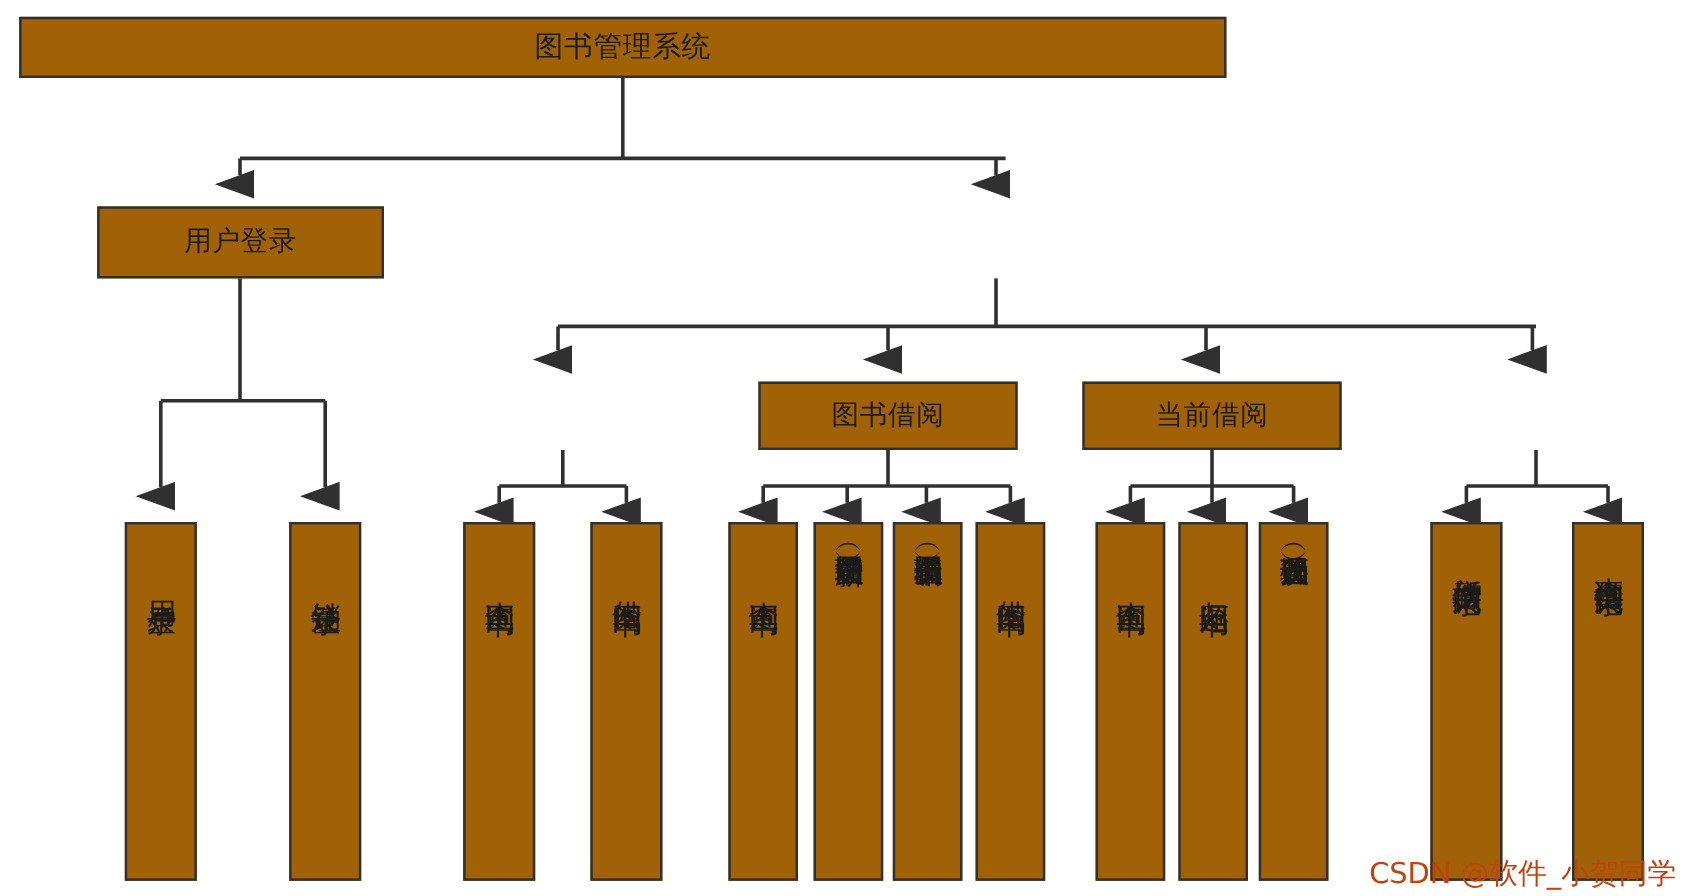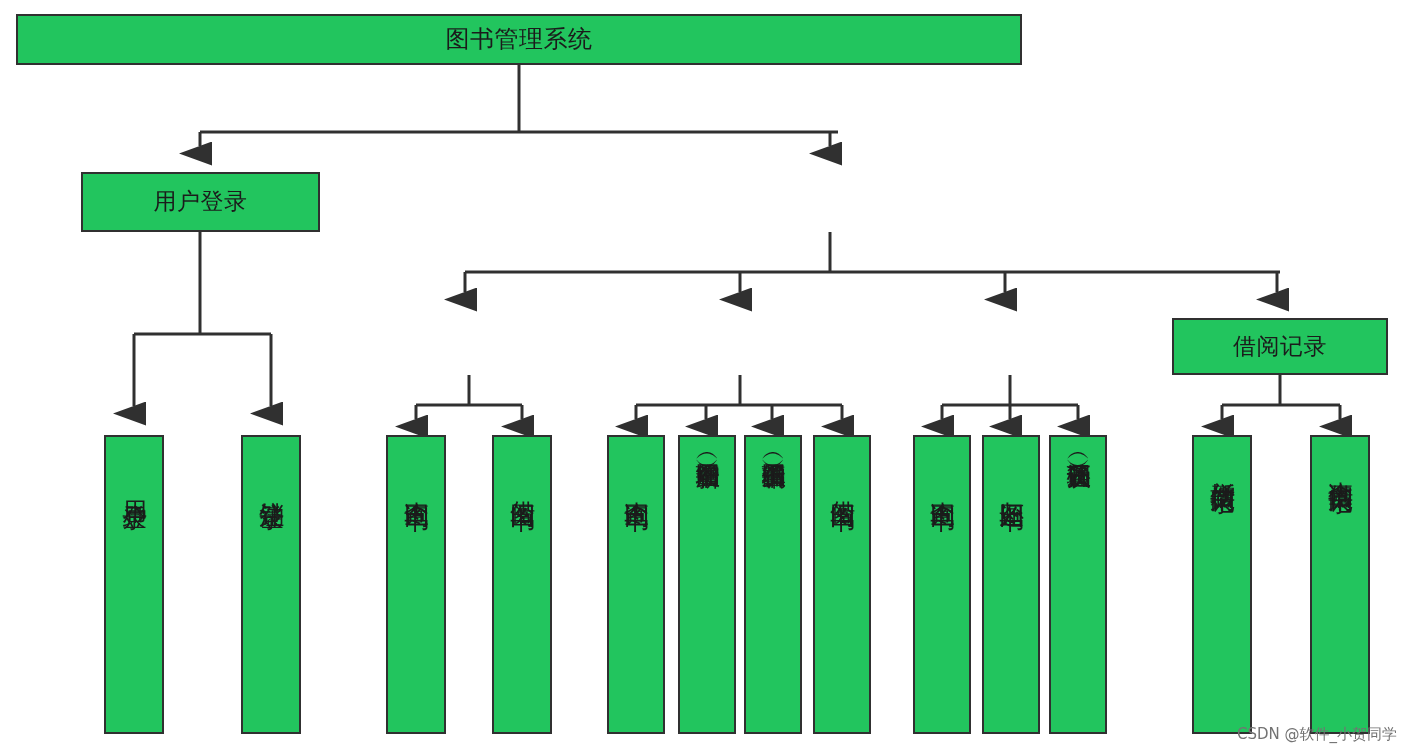--- a/index.html
+++ b/index.html
@@ -28,7 +28,7 @@
   .node {
     position: absolute;
     box-sizing: border-box;
-    background: #22c55e;
+    background: #a16207;
     border: 2px solid #303030;
     display: flex;
     align-items: center;

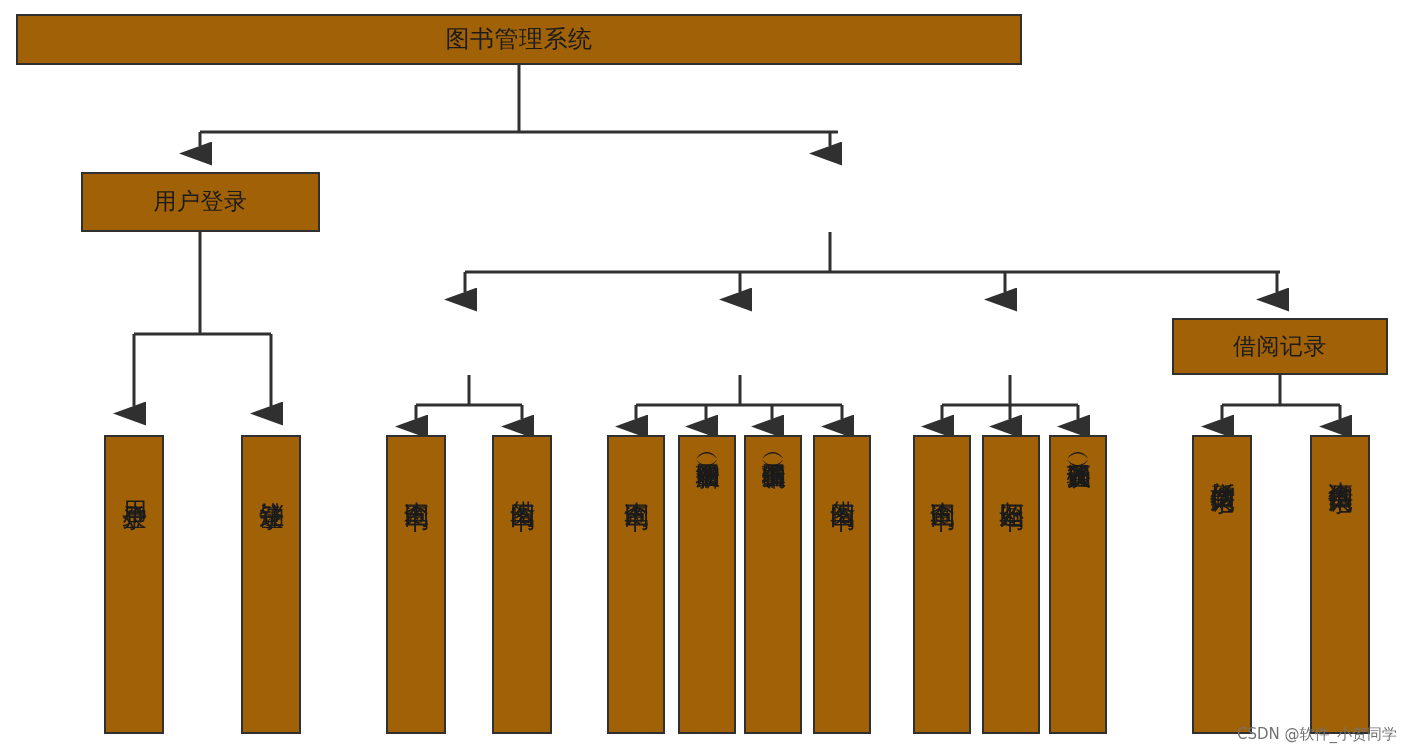--- a/index.html
+++ b/index.html
@@ -146,6 +146,9 @@
     <span class="node-label">用户登录</span>
   </div>
 
+  <div class="node horizontal" style="left:632px; top:318px; width:216px; height:57px;">
+    <span class="node-label">图书借阅</span>
+  </div>
   <div class="node horizontal" style="left:1172px; top:318px; width:216px; height:57px;">
     <span class="node-label">借阅记录</span>
   </div>

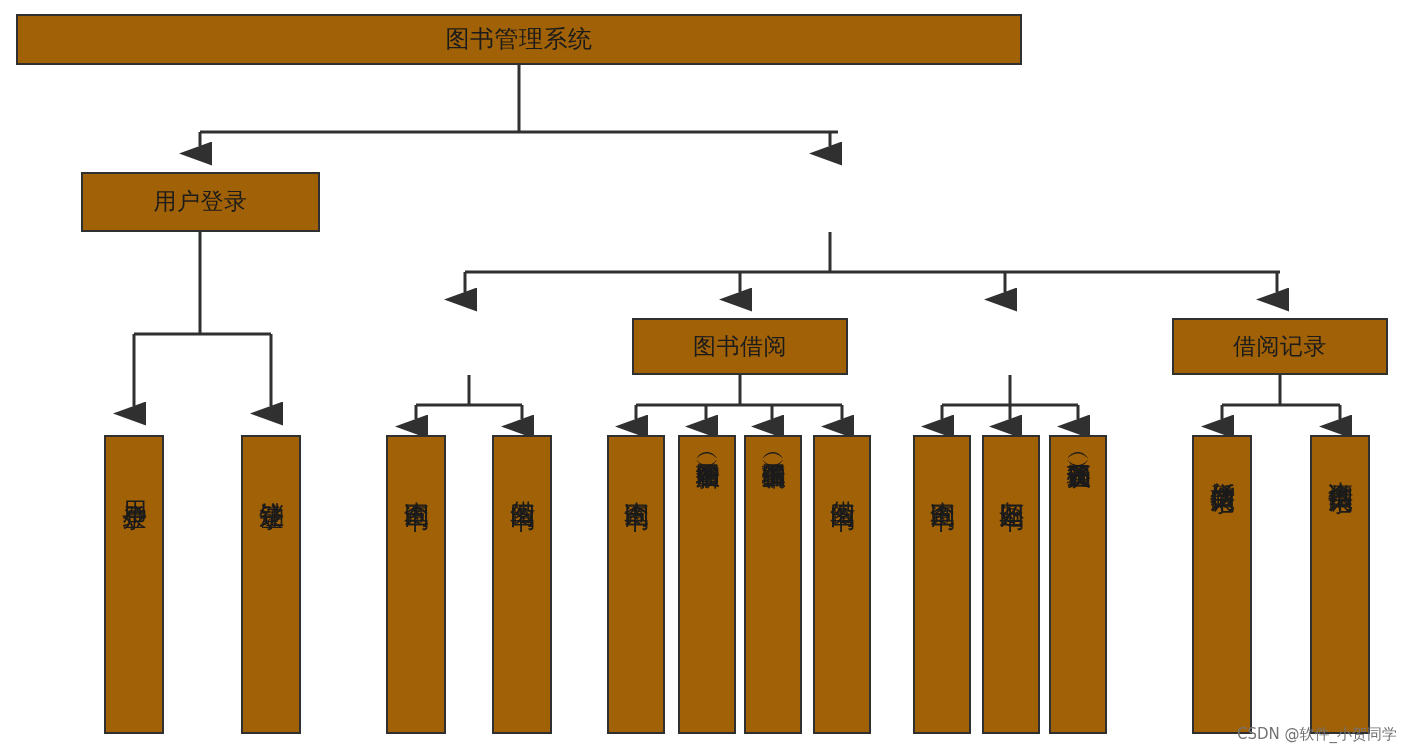--- a/index.html
+++ b/index.html
@@ -149,6 +149,9 @@
   <div class="node horizontal" style="left:632px; top:318px; width:216px; height:57px;">
     <span class="node-label">图书借阅</span>
   </div>
+  <div class="node horizontal" style="left:902px; top:318px; width:216px; height:57px;">
+    <span class="node-label">当前借阅</span>
+  </div>
   <div class="node horizontal" style="left:1172px; top:318px; width:216px; height:57px;">
     <span class="node-label">借阅记录</span>
   </div>

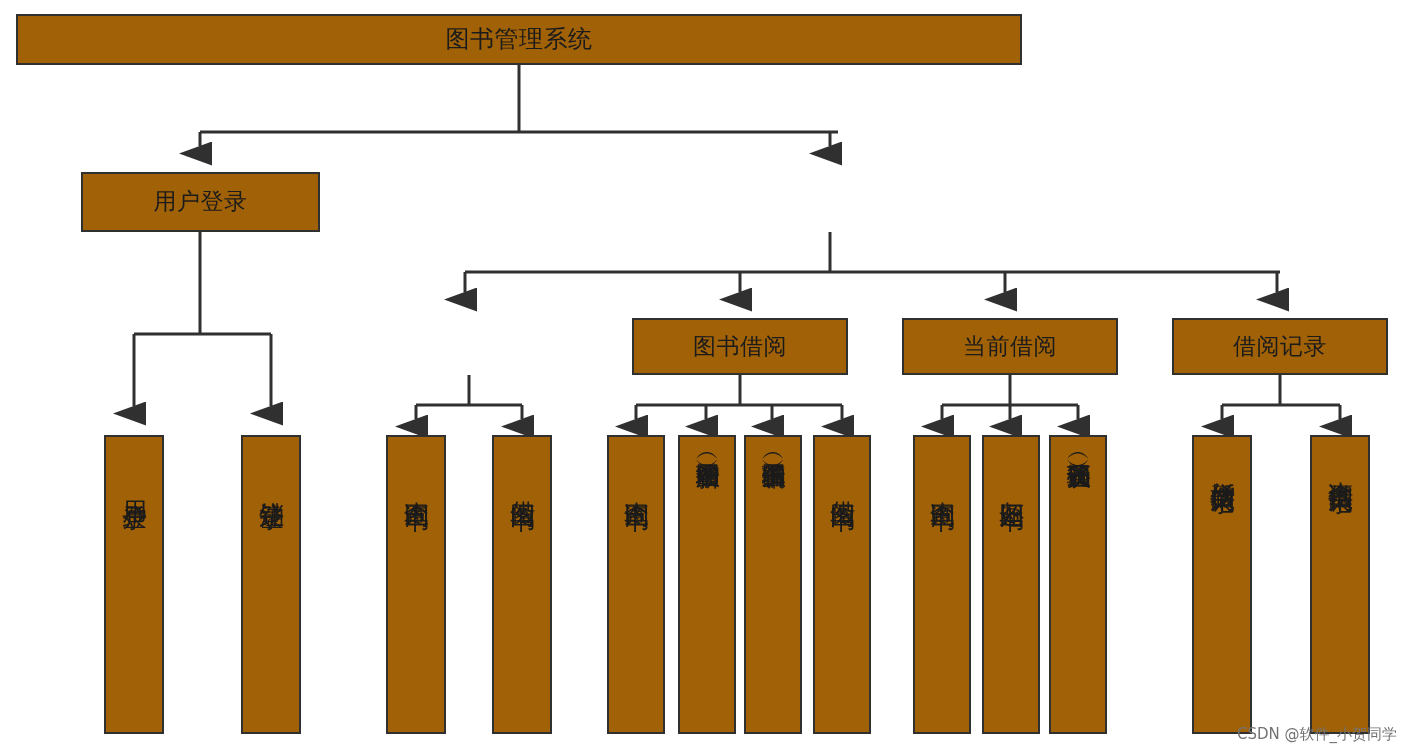--- a/index.html
+++ b/index.html
@@ -152,9 +152,6 @@
   <div class="node horizontal" style="left:902px; top:318px; width:216px; height:57px;">
     <span class="node-label">当前借阅</span>
   </div>
-  <div class="node horizontal" style="left:1172px; top:318px; width:216px; height:57px;">
-    <span class="node-label">借阅记录</span>
-  </div>
 
   <div class="node vertical short" style="left:104px; top:435px; width:60px; height:299px;">
     <span class="node-label">用户登录</span>

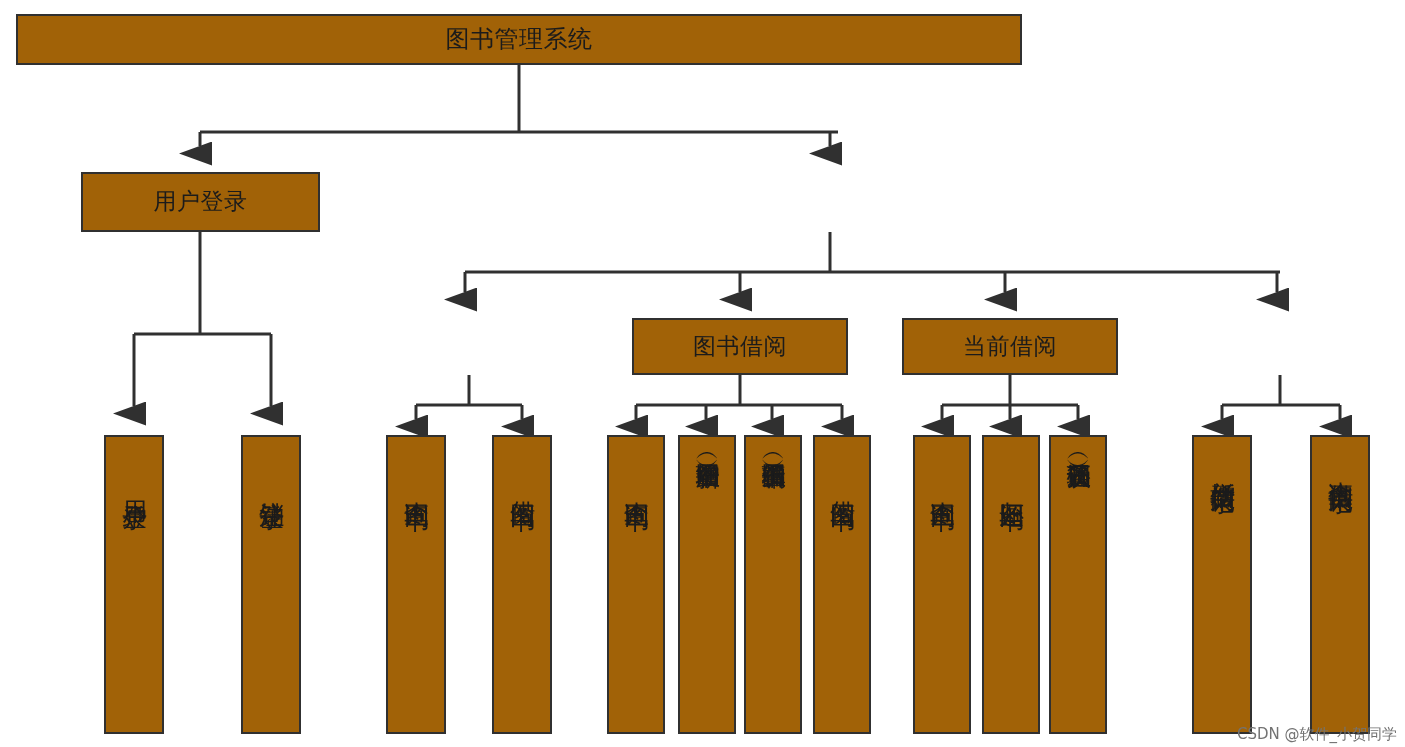--- a/index.html
+++ b/index.html
@@ -76,8 +76,8 @@
     position: absolute;
     right: 8px;
     bottom: 3px;
-    font-size: 15px;
-    color: #737373;
+    font-size: 24px;
+    color: #c2410c;
     white-space: nowrap;
     pointer-events: none;
     font-family: "DejaVu Sans", "Liberation Sans", sans-serif;

